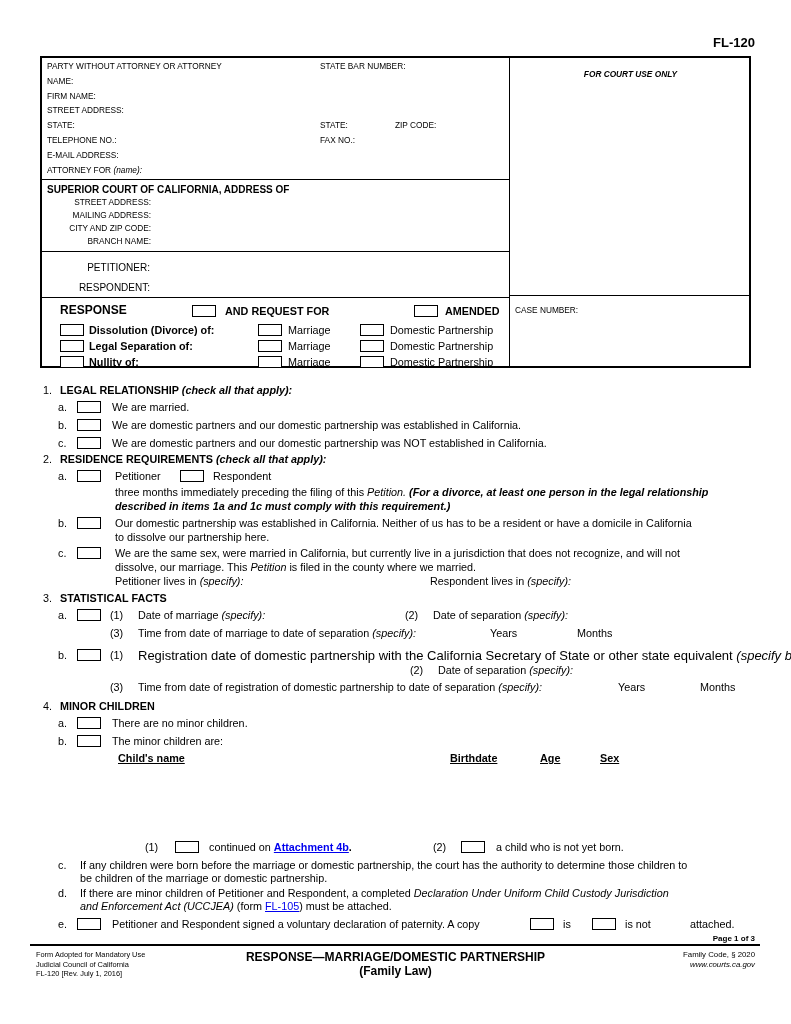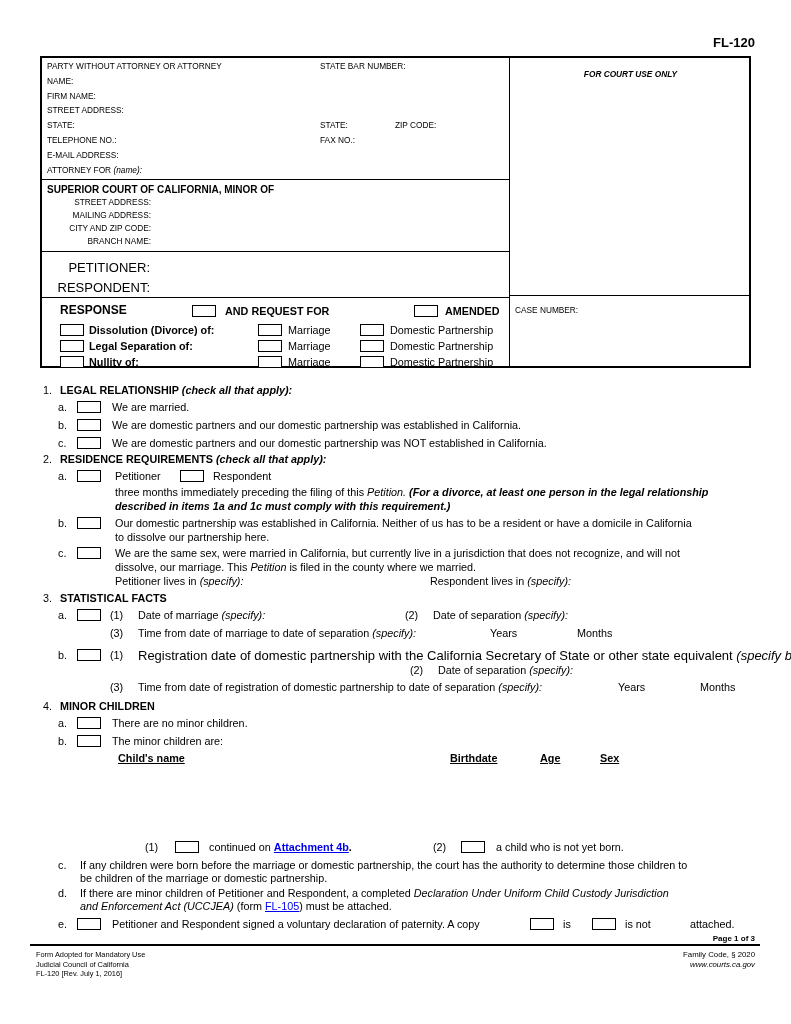--- a/index.html
+++ b/index.html
@@ -65,7 +65,7 @@
       </div>
 
       <div class="court">
-        <div class="crow b" style="font-size:10px;">SUPERIOR COURT OF CALIFORNIA, MINOR OF</div>
+        <div class="crow b" style="font-size:10px;">SUPERIOR COURT OF CALIFORNIA, ADDRESS OF</div>
         <div class="crow"><span class="clab">STREET ADDRESS:</span></div>
         <div class="crow"><span class="clab">MAILING ADDRESS:</span></div>
         <div class="crow"><span class="clab">CITY AND ZIP CODE:</span></div>

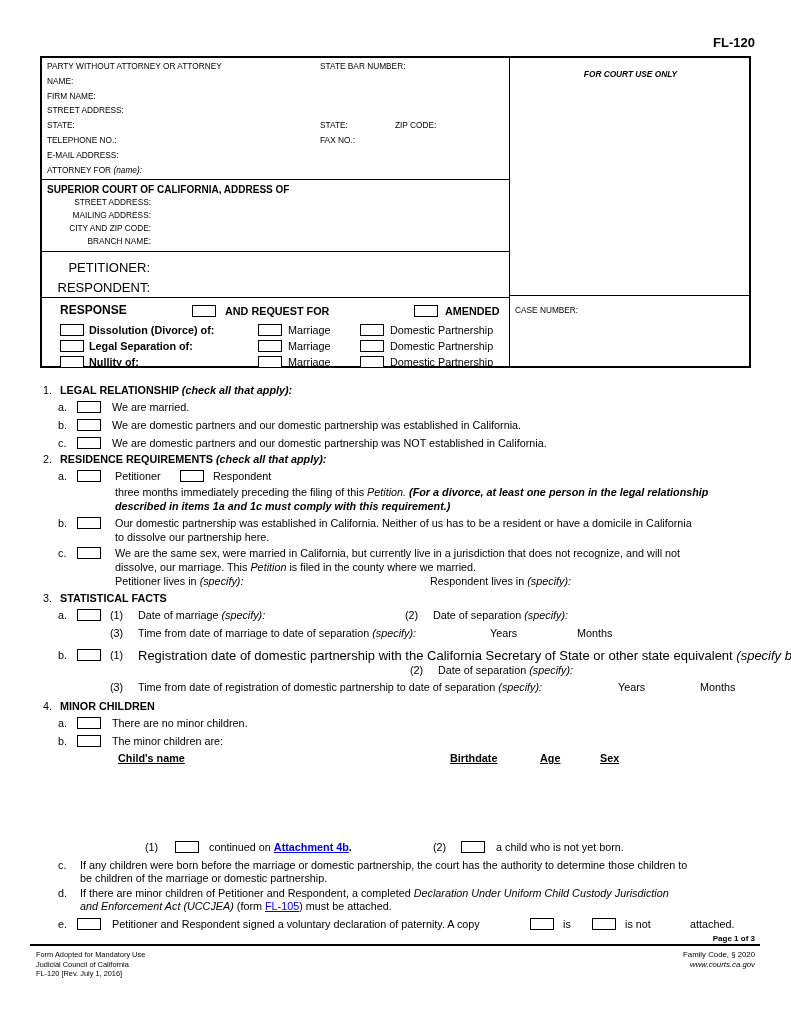--- a/index.html
+++ b/index.html
@@ -24,7 +24,7 @@
   .crow { font-size:8.3px; line-height:13px; }
   .clab { display:inline-block; width:104px; text-align:right; }
   .party { position:absolute; left:0; top:194px; width:100%; height:46px; border-bottom:1.5px solid #000; padding:6px 5px; }
-  .prow { font-size:13px; line-height:20px; }
+  .prow { font-size:10px; line-height:20px; }
   .plab { display:inline-block; width:103px; text-align:right; }
   .respbox { position:absolute; left:0; top:240px; width:100%; height:72px; }
   .courtuse { position:absolute; left:0; top:0; width:100%; height:238px; border-bottom:1.5px solid #000; text-align:center; padding-top:5px; }

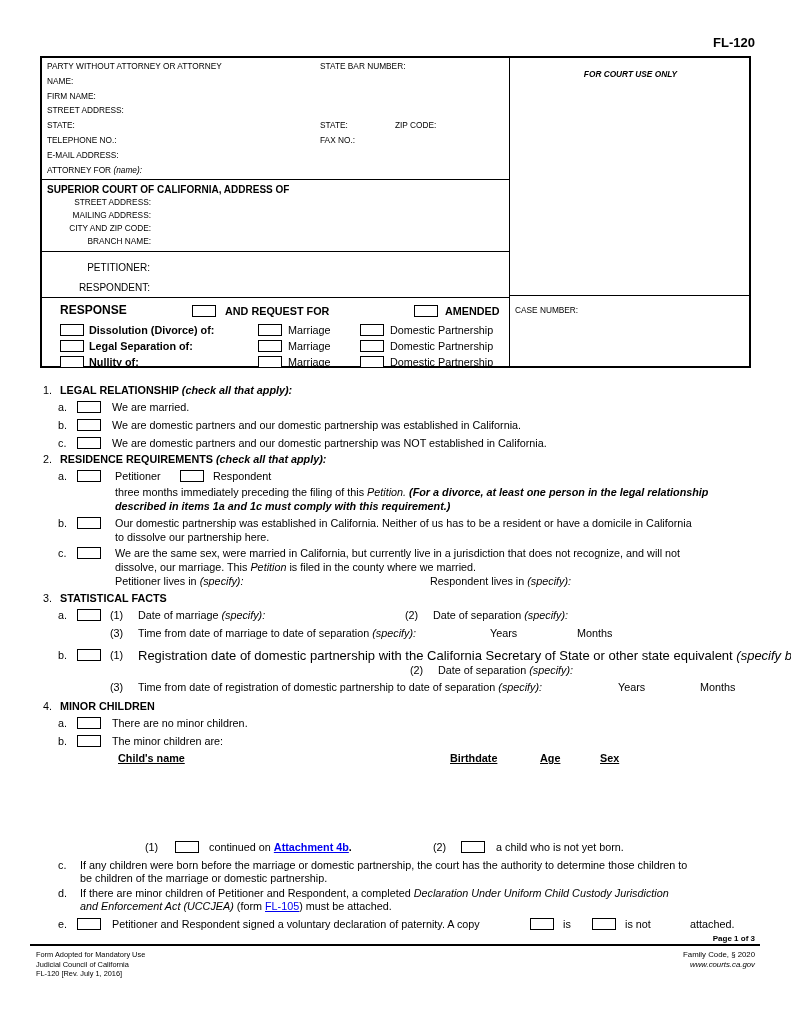--- a/index.html
+++ b/index.html
@@ -234,6 +234,10 @@
     <div>FL-120 [Rev. July 1, 2016]</div>
   </div>
 
+  <div class="L" style="left:0; top:950px; width:791px; text-align:center; white-space:normal;">
+    <div class="b" style="font-size:12px; line-height:14px;">RESPONSE—MARRIAGE/DOMESTIC PARTNERSHIP</div>
+    <div class="b" style="font-size:12px; line-height:14px;">(Family Law)</div>
+  </div>
 
   <div class="L" style="right:36px; top:950px; font-size:7.8px; line-height:10px; text-align:right; white-space:normal; width:130px;">
     <div>Family Code, § 2020</div>

